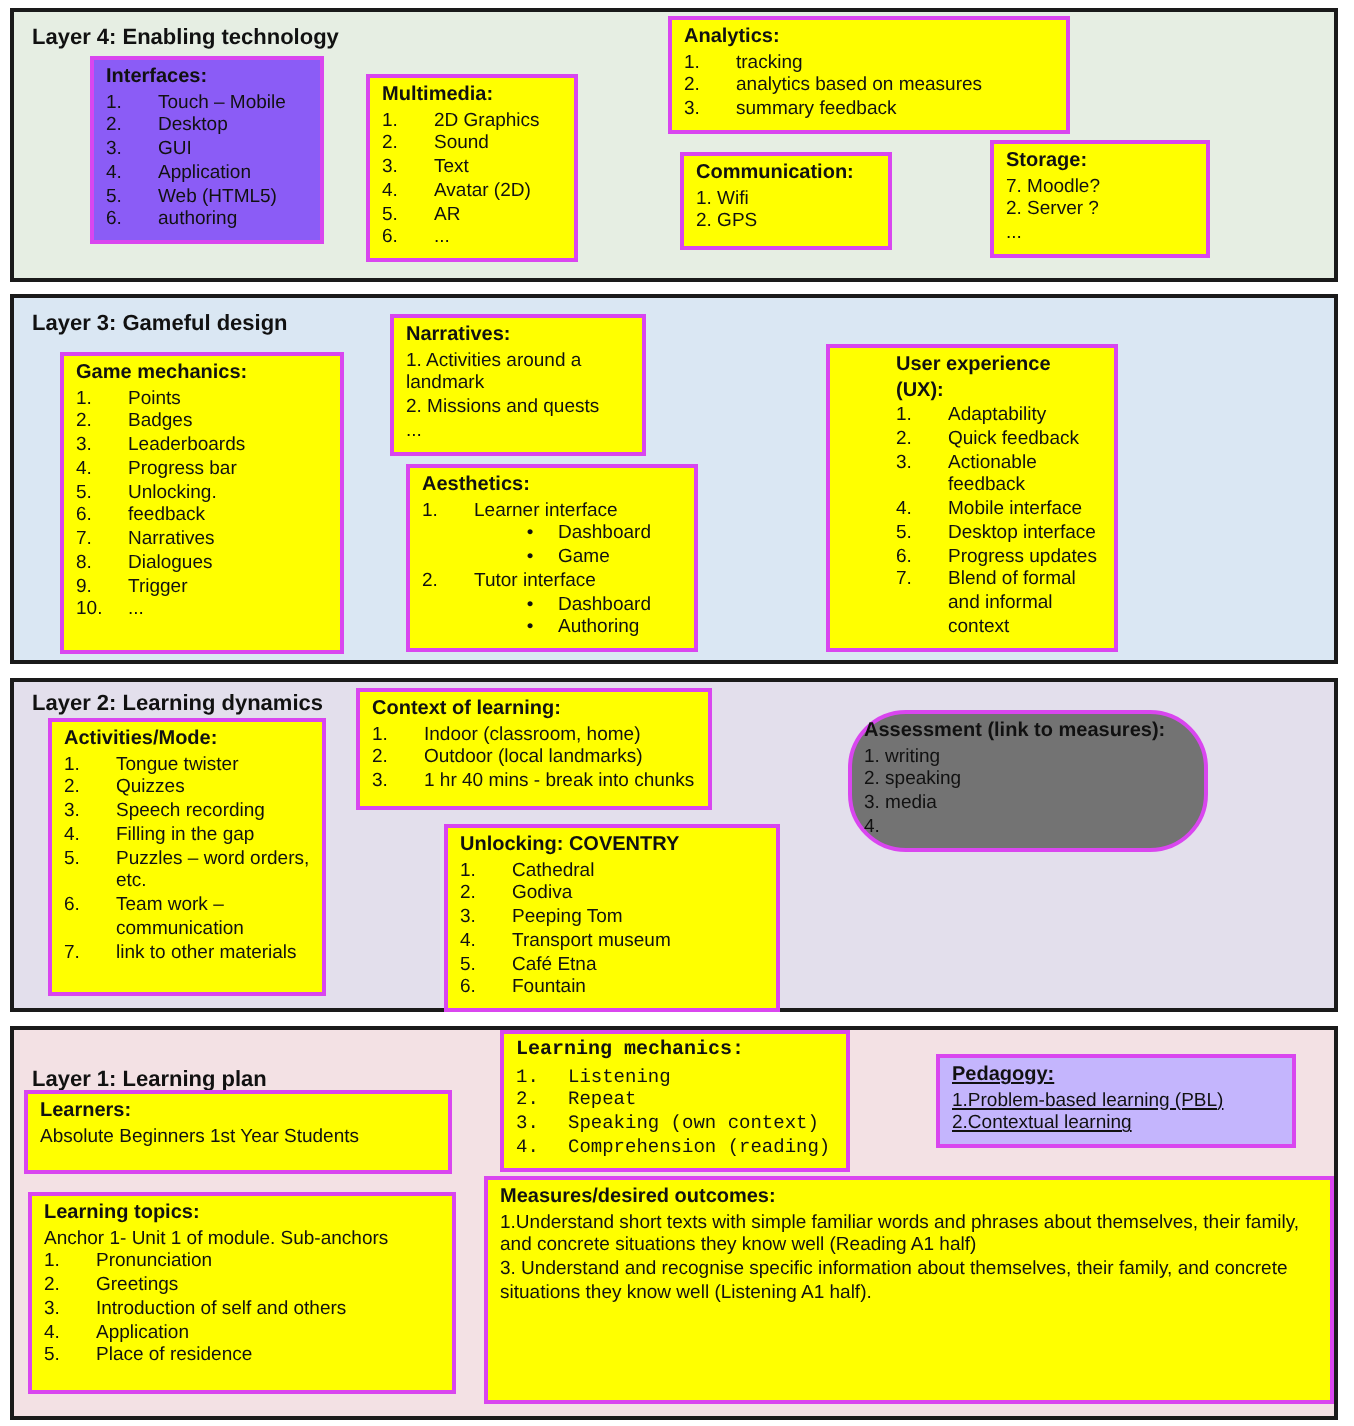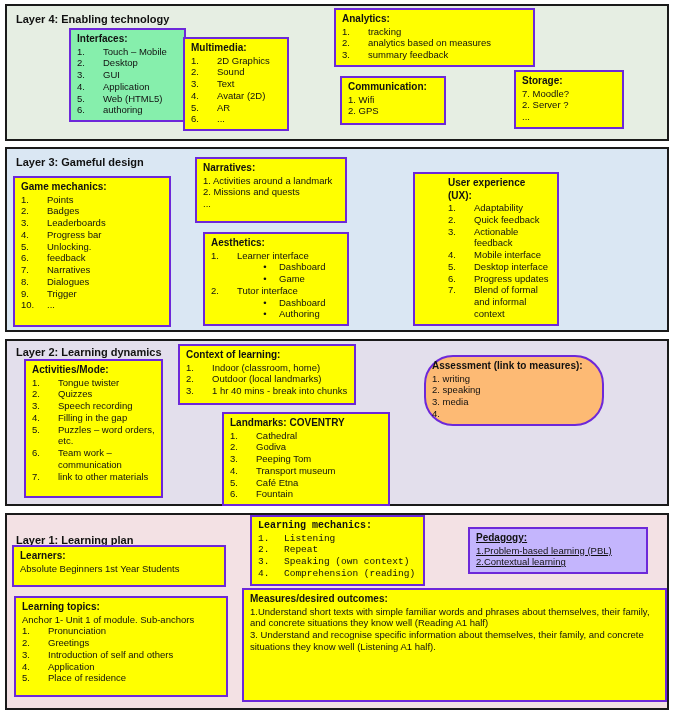--- a/index.html
+++ b/index.html
@@ -17,7 +17,7 @@
   .l1 .layer-label{top:19px;}
 
   .box{
-    position:absolute;border:2px solid #6d28d9;box-sizing:border-box;
+    position:absolute;border:2px solid #d946ef;box-sizing:border-box;
     padding:3px 6px 4px;font-size:9.5px;line-height:1.24;
   }
   .box-title{font-weight:bold;font-size:10px;line-height:1.25;}

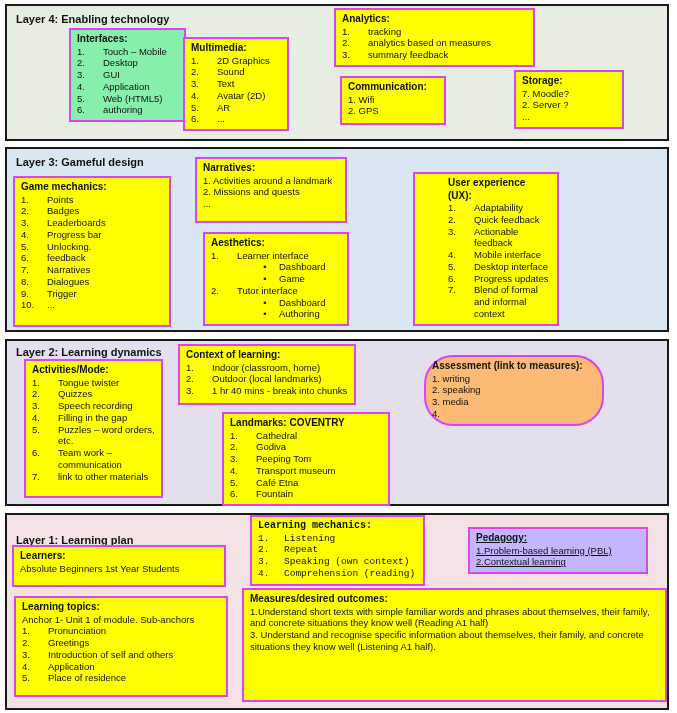--- a/index.html
+++ b/index.html
@@ -69,7 +69,7 @@
     <div class="layer-label">Layer 1: Learning plan</div>
   </div>
 
-  <div class="box b-interfaces" style="background: #86efac; margin-left: 24px;">
+  <div class="box b-interfaces" style="background: #8b5cf6;">
     <div class="box-title">Interfaces:</div>
     <div>
         <div class="li tab">

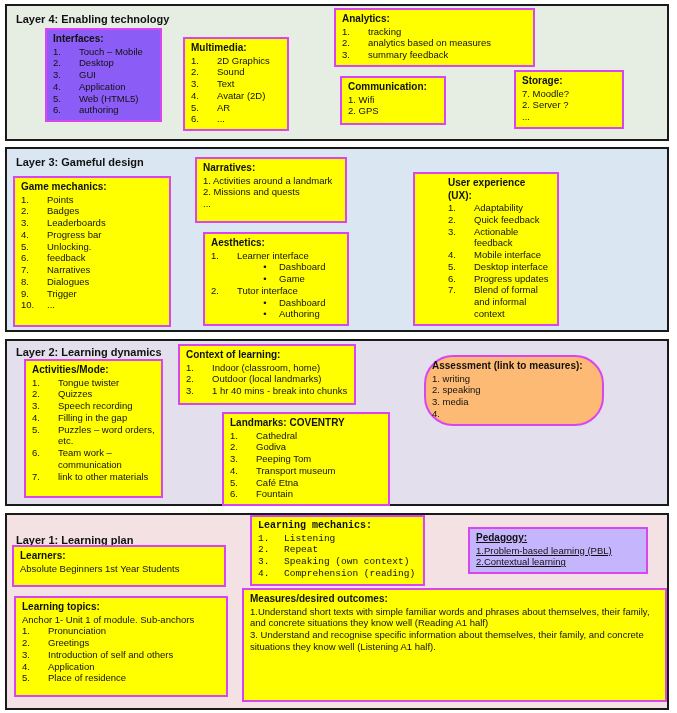--- a/index.html
+++ b/index.html
@@ -33,7 +33,7 @@
   .b-multimedia{left:183px;top:37px;width:106px;min-height:88px;}
   .b-analytics{left:334px;top:8px;width:201px;min-height:53px;}
   .b-communication{left:340px;top:76px;width:106px;min-height:49px;}
-  .b-storage{left:514px;top:70px;width:110px;min-height:55px;}
+  .b-storage{left:495px;top:70px;width:110px;min-height:55px;}
   
   .b-game-mechanics{left:13px;top:176px;width:158px;min-height:151px;}
   .b-narratives{left:195px;top:157px;width:152px;min-height:66px;}

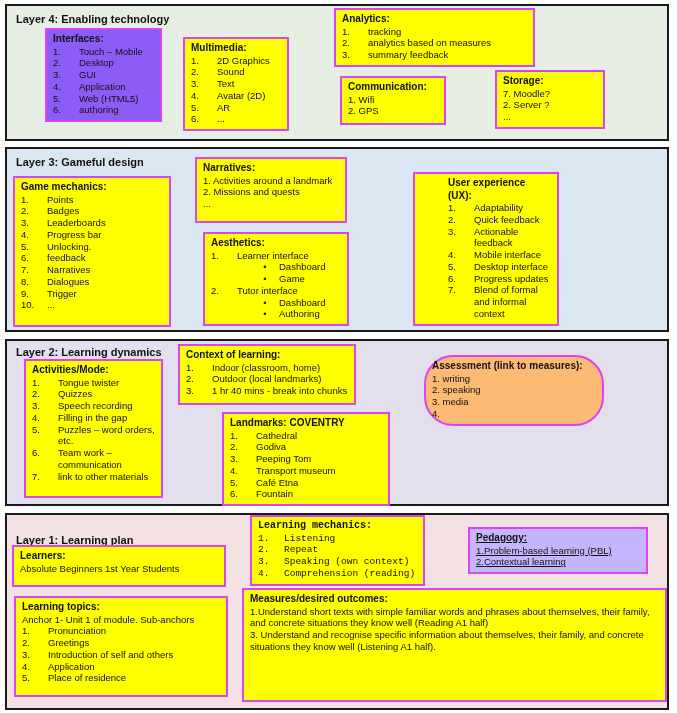--- a/index.html
+++ b/index.html
@@ -36,7 +36,7 @@
   .b-storage{left:495px;top:70px;width:110px;min-height:55px;}
   
   .b-game-mechanics{left:13px;top:176px;width:158px;min-height:151px;}
-  .b-narratives{left:195px;top:157px;width:152px;min-height:66px;}
+  .b-narratives{left:195px;top:157px;width:128px;min-height:66px;}
   .b-aesthetics{left:203px;top:232px;width:146px;min-height:91px;}
   .b-ux{left:413px;top:172px;width:146px;min-height:130px;padding-left:33px;}
   

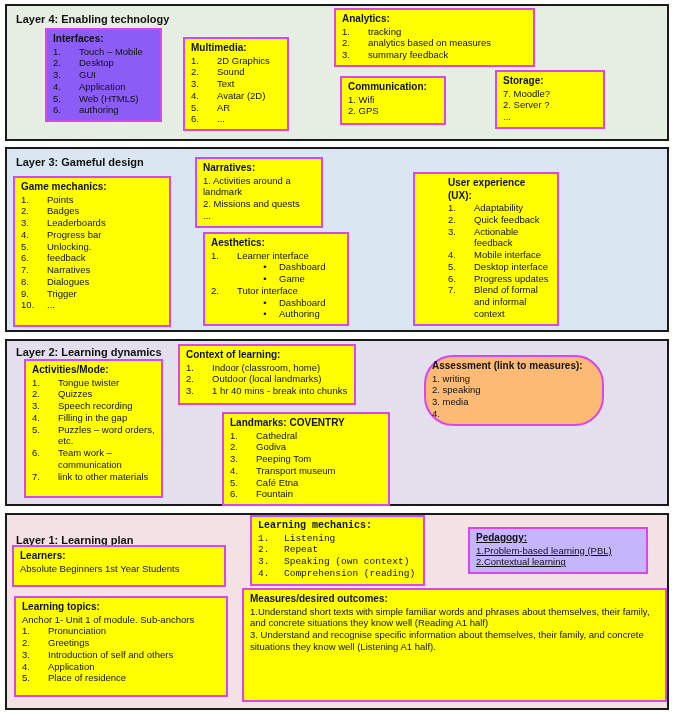--- a/index.html
+++ b/index.html
@@ -35,7 +35,7 @@
   .b-communication{left:340px;top:76px;width:106px;min-height:49px;}
   .b-storage{left:495px;top:70px;width:110px;min-height:55px;}
   
-  .b-game-mechanics{left:13px;top:176px;width:158px;min-height:151px;}
+  .b-game-mechanics{left:30px;top:176px;width:142px;min-height:151px;}
   .b-narratives{left:195px;top:157px;width:128px;min-height:66px;}
   .b-aesthetics{left:203px;top:232px;width:146px;min-height:91px;}
   .b-ux{left:413px;top:172px;width:146px;min-height:130px;padding-left:33px;}

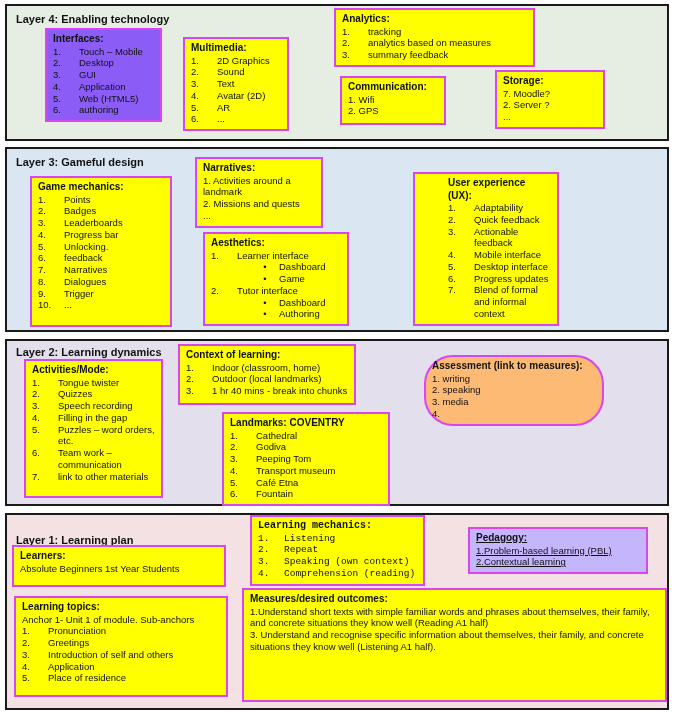--- a/index.html
+++ b/index.html
@@ -355,7 +355,7 @@
         </div>
       </div>
   </div>
-  <div class="box b-assessment" style="background: #fdba74; border-radius: 29px;">
+  <div class="box b-assessment" style="background: #737373; border-radius: 29px;">
     <div class="box-title">Assessment (link to measures):</div>
     <div>
         <div class="li line">1. writing</div>

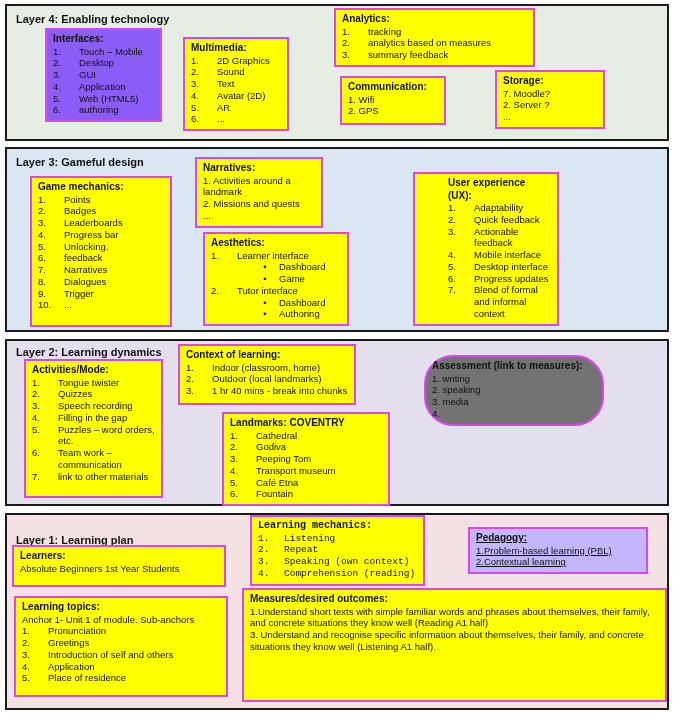--- a/index.html
+++ b/index.html
@@ -327,7 +327,7 @@
       </div>
   </div>
   <div class="box b-landmarks" style="background: rgb(255, 255, 0);">
-    <div class="box-title">Landmarks: COVENTRY</div>
+    <div class="box-title">Unlocking: COVENTRY</div>
     <div>
         <div class="li tab">
           <span class="marker">1.</span>

